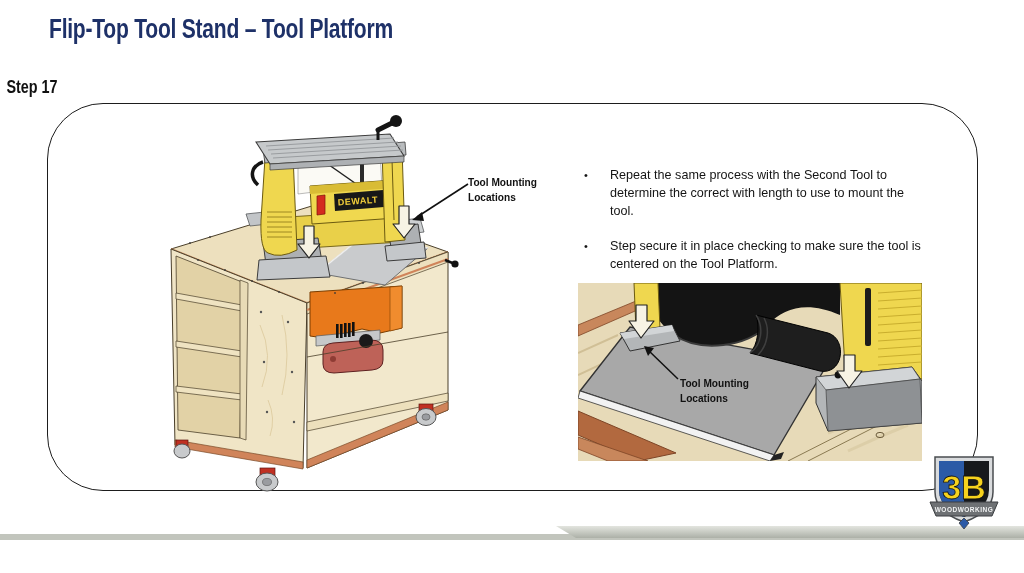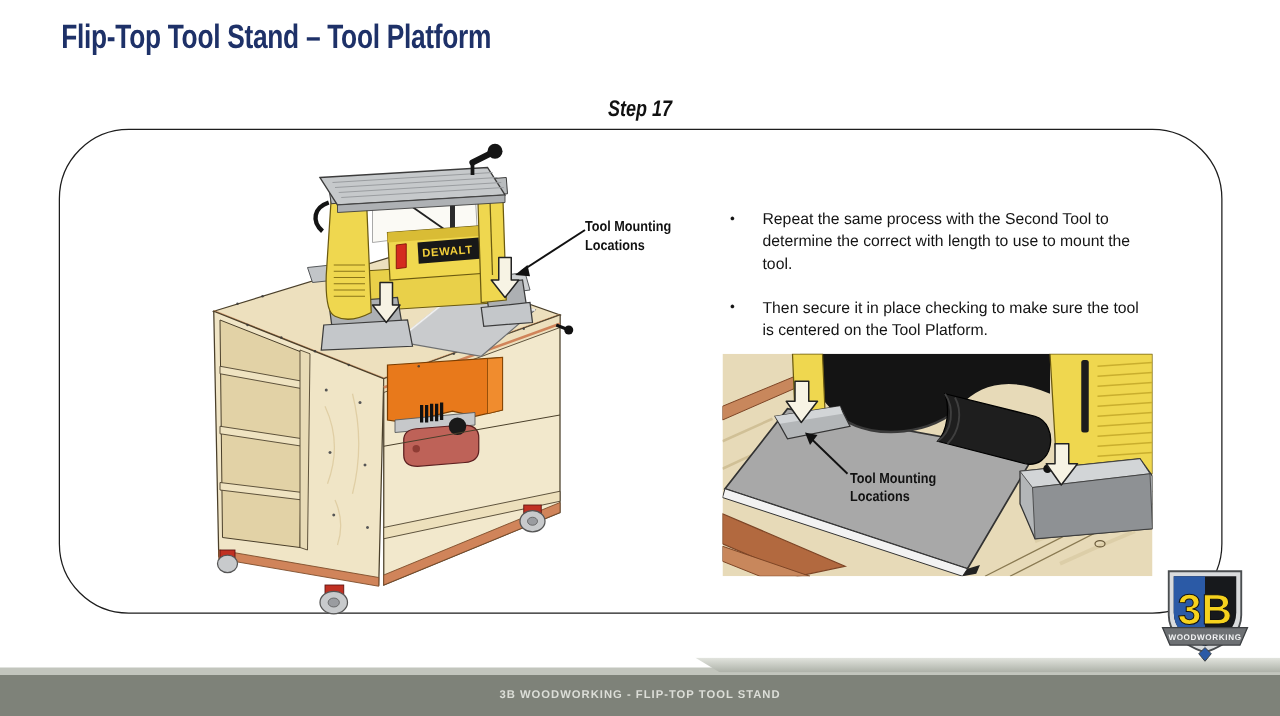--- a/index.html
+++ b/index.html
@@ -9,7 +9,7 @@
   .cond{transform:scaleX(0.78);transform-origin:left top;white-space:nowrap;}
 
   .title{left:49px;top:14px;font-size:27px;font-weight:bold;color:#1E3168;letter-spacing:-0.3px;}
-  .step{left:0;right:0;top:77px;text-align:center;font-size:18px;font-weight:bold;color:#111;font-style:italic;}
+  .step{left:0;right:0;top:77px;text-align:left;font-size:18px;font-weight:bold;color:#111;}
   .step-inner{display:inline-block;transform:scaleX(0.8);transform-origin:center top;white-space:nowrap;}
 
   .panel{left:47px;top:103px;width:929px;height:386px;border:1.7px solid #1d1d1d;border-radius:56px;}

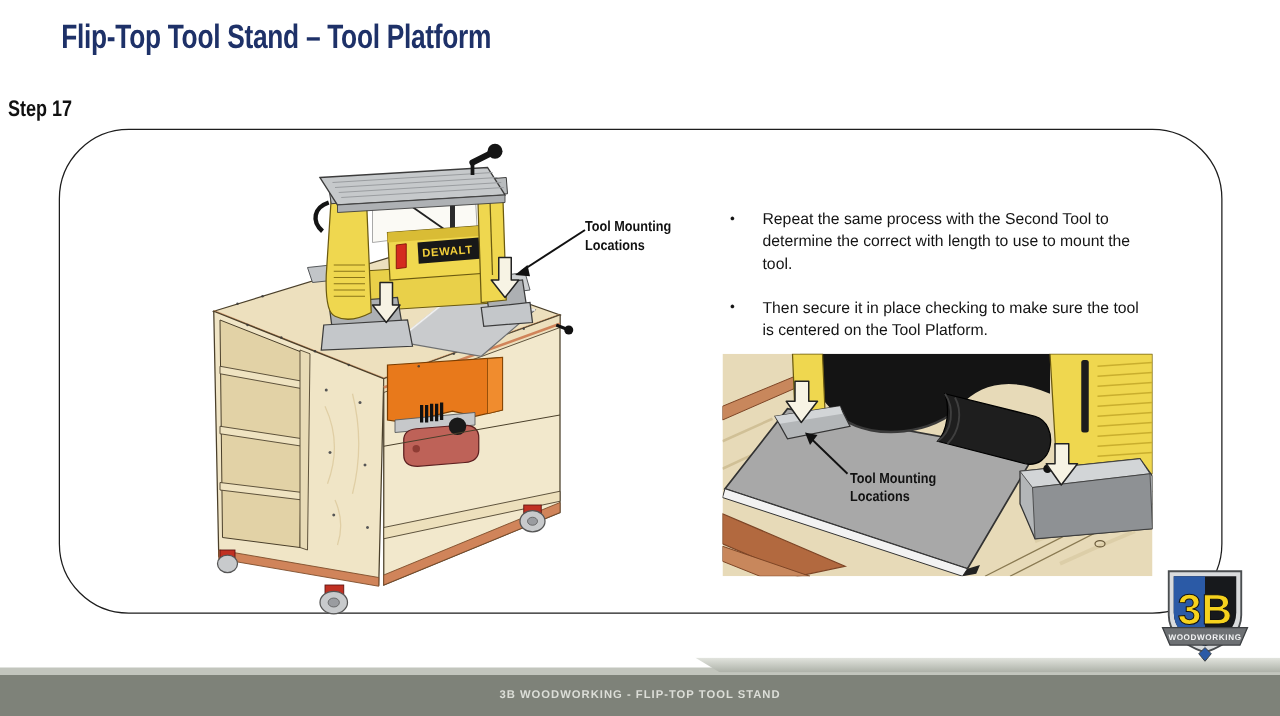--- a/index.html
+++ b/index.html
@@ -218,7 +218,7 @@
     </div>
     <div class="bullet-row">
       <span class="bullet-dot">•</span>
-      <span>Then secure it in place checking to make sure the tool is centered on the Tool Platform.</span>
+      <span>Step secure it in place checking to make sure the tool is centered on the Tool Platform.</span>
     </div>
   </div>
 

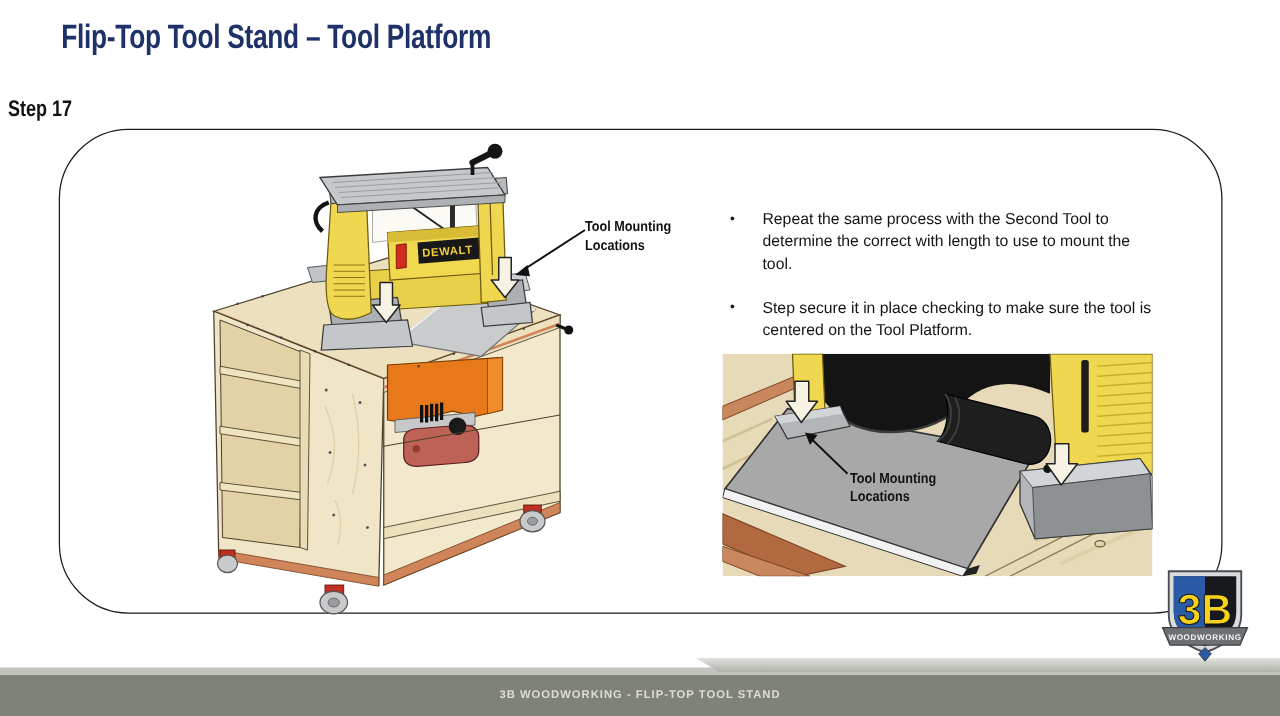--- a/index.html
+++ b/index.html
@@ -279,9 +279,6 @@
 
   <div class="abs footer-strip"></div>
   <div class="abs footer-hl"></div>
-  <div class="abs footer-bar">
-    <div class="footer-text">3B WOODWORKING - FLIP-TOP TOOL STAND</div>
-  </div>
 
   <svg class="abs logo" width="74" height="78" viewBox="0 0 74 78">
     <path d="M8,5 L66,5 L66,40 Q66,60 37,70 Q8,60 8,40 Z" fill="#D9DBDD" stroke="#4a4d50" stroke-width="1.5"></path>

